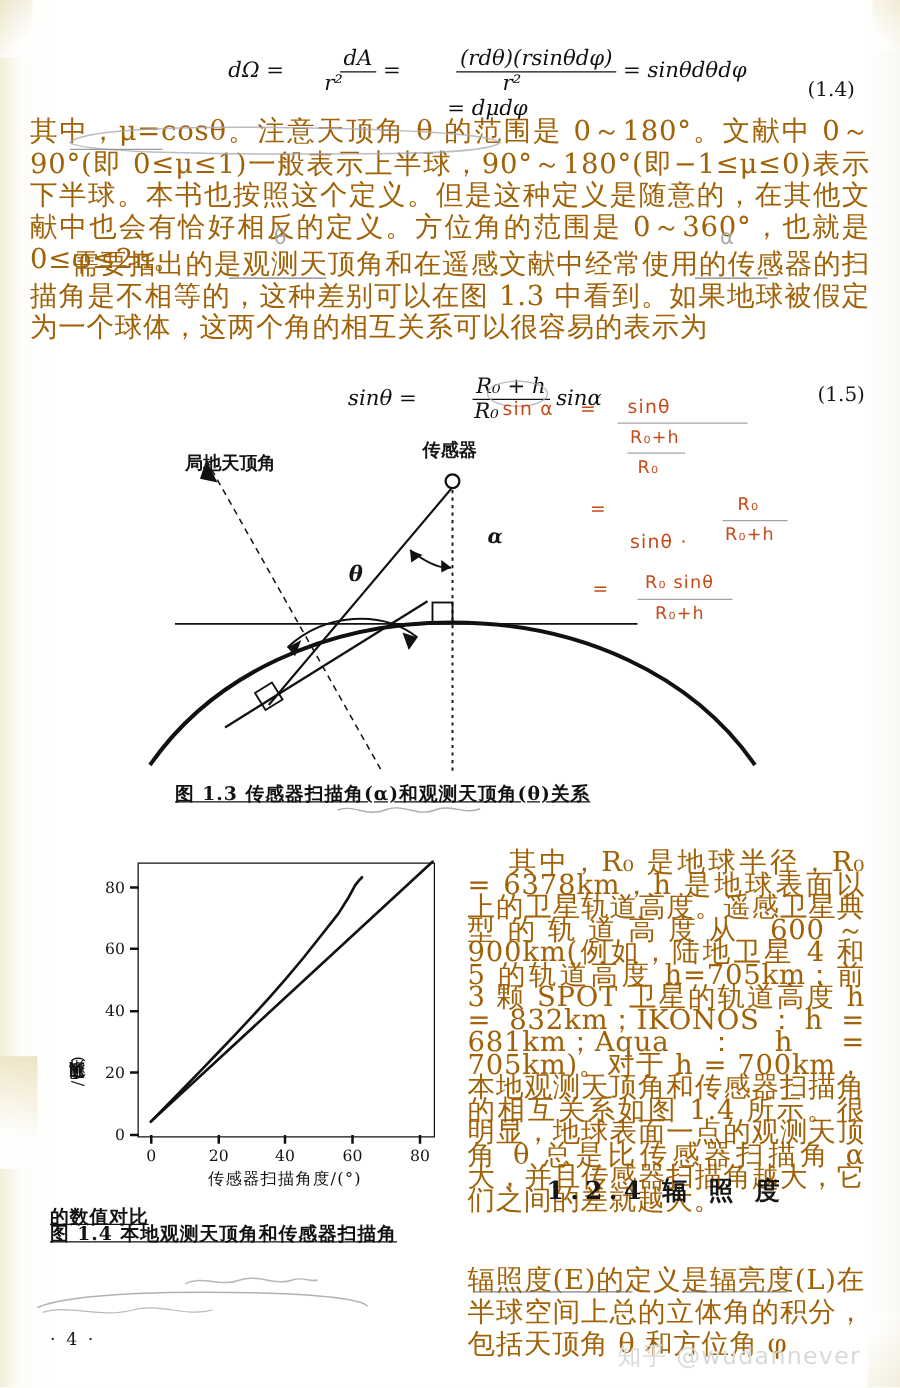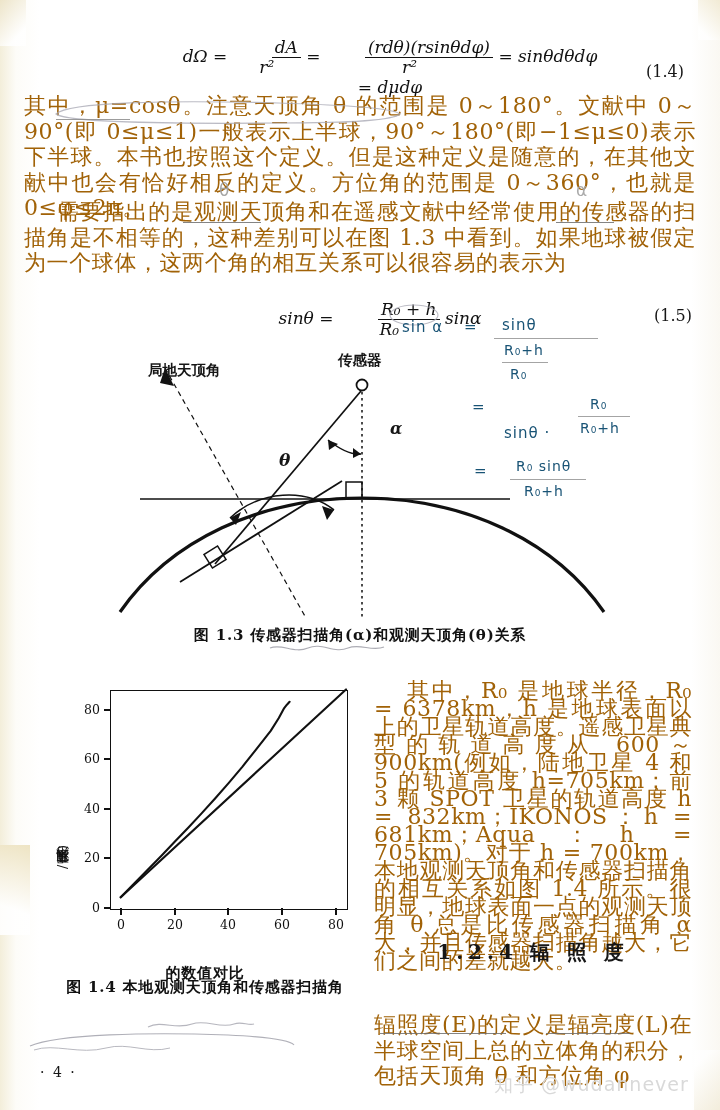--- a/index.html
+++ b/index.html
@@ -57,7 +57,7 @@
     pointer-events:none;
   }
   .hw{
-    position:absolute;color:#0c4a6e;
+    position:absolute;color:#c2410c;
     font-family:"DejaVu Sans","Liberation Sans",sans-serif;
     font-size:15px;letter-spacing:1px;opacity:.95;
   }

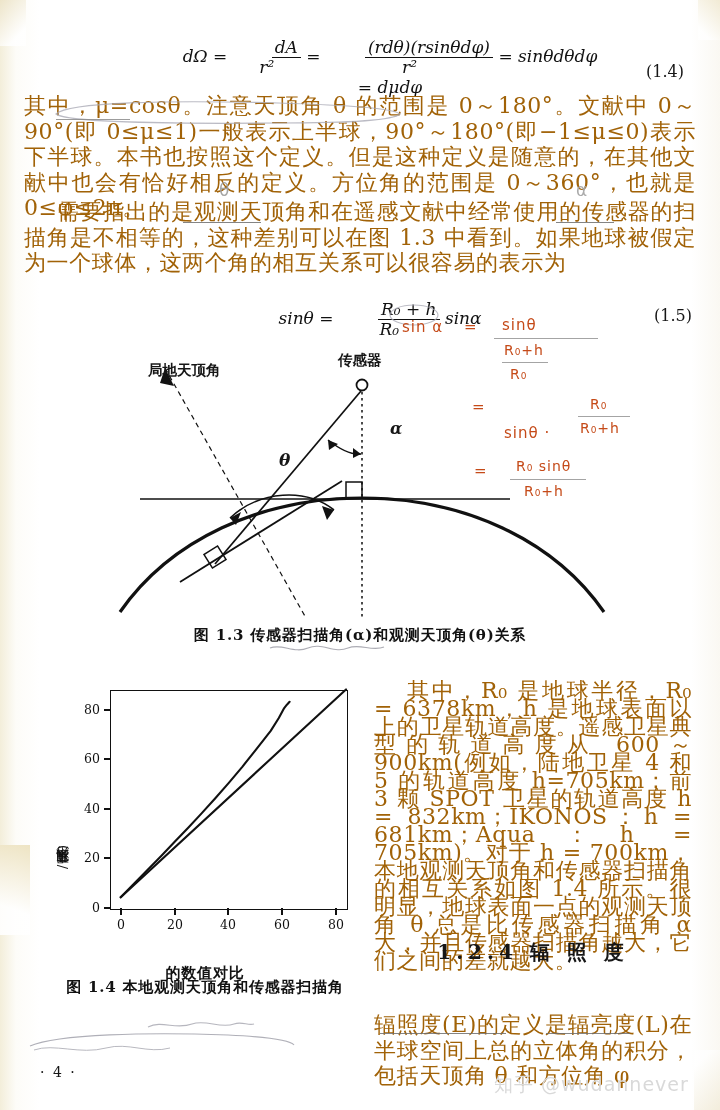--- a/index.html
+++ b/index.html
@@ -35,8 +35,8 @@
   }
   .eqno{font-size:16px;}
   .cap{
-    font-size:15px;letter-spacing:.8px;text-align:center;color:#121212;
-    font-family:"DejaVu Serif","Liberation Serif",serif;font-weight:600;
+    font-size:15px;letter-spacing:.8px;color:#121212;
+    font-family:"DejaVu Serif","Liberation Serif",serif;font-weight:600;text-decoration:underline;
   }
   .sec-h{
     font-size:20px;letter-spacing:5px;font-weight:700;text-align:center;

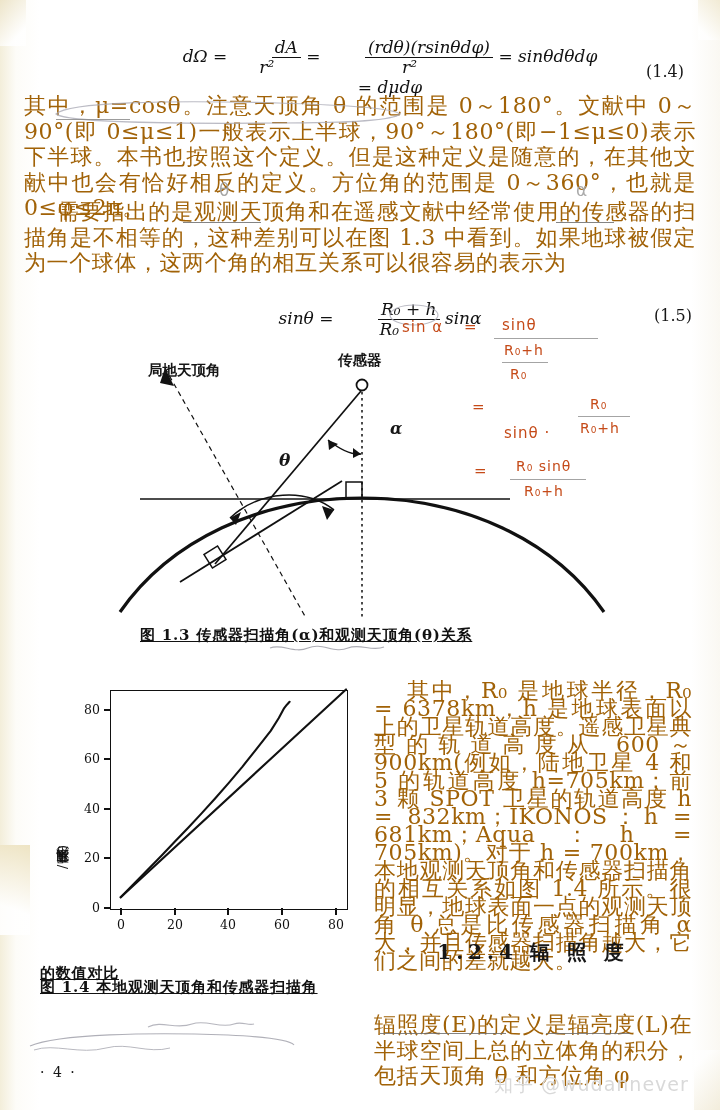--- a/index.html
+++ b/index.html
@@ -235,6 +235,7 @@
   </svg>
 
   <div class="axis-title-y" style="left:-6px;top:48px;height:150px;">观测天顶角/(°)</div>
+  <div class="axis-title-x" style="left:46px;top:258px;width:244px;">传感器扫描角度/(°)</div>
 </div>
 
 <div class="abs cap" style="left:40px;top:978px;width:330px;">图 1.4   本地观测天顶角和传感器扫描角</div>

